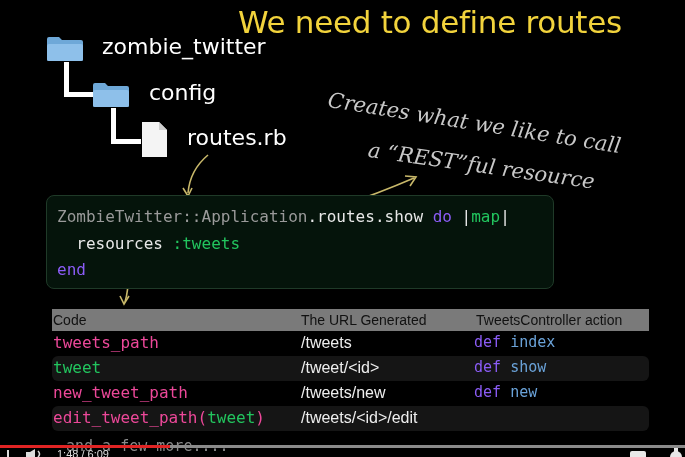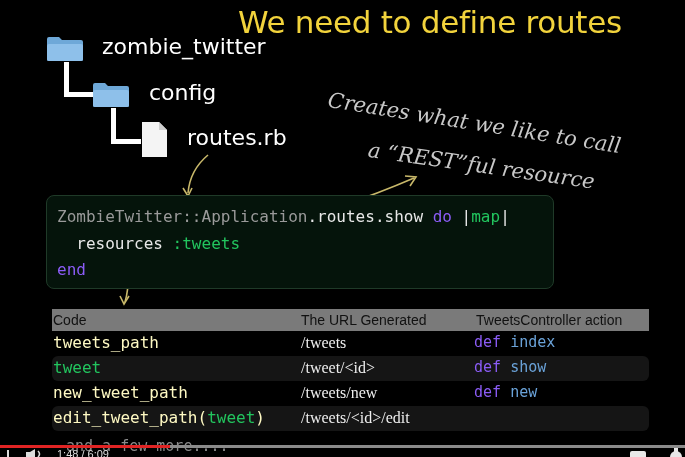--- a/index.html
+++ b/index.html
@@ -17,7 +17,7 @@
   .c-white { color:#e8e8e8; }
   .c-orange { color:#8b5cf6; }
   .c-blue { color:#22c55e; }
-  .c-yellow { color:#fef9c3; }
+  .c-yellow { color:#ec4899; }
   .c-lblue { color:#6aa2d8; }
   .table { position:absolute; left:44px; top:309px; width:597px;margin-left:8px; }
   .thead { height:22px; background:#7a7a7a; position:relative; }

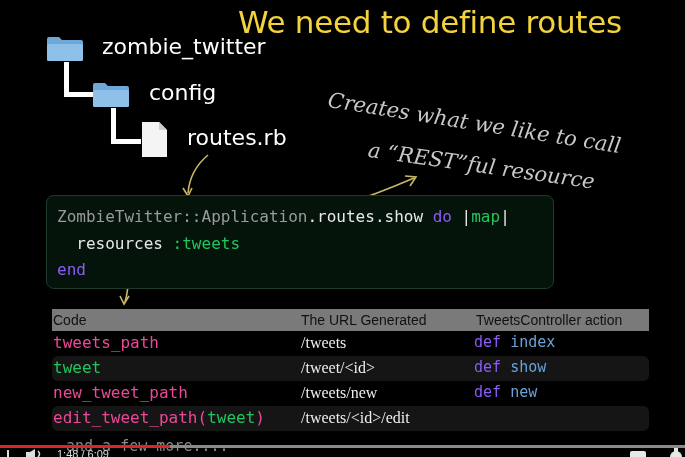--- a/index.html
+++ b/index.html
@@ -26,7 +26,7 @@
   .trow.odd { background:#000; }
   .trow.even { background:#151515;border-radius:6px; }
   .td-code { position:absolute; left:1px; top:2px; font-family:"DejaVu Sans Mono", monospace; font-size:16px; white-space:pre; }
-  .td-url { position:absolute; left:249px; top:3px; font-family:Liberation Serif, serif; font-size:16px; color:#eee; white-space:nowrap; }
+  .td-url { position:absolute; left:249px; top:3px; font-family:Liberation Sans, sans-serif; font-size:16px; color:#eee; white-space:nowrap; }
   .td-act { position:absolute; left:422px; top:2px; font-family:"DejaVu Sans Mono", monospace; font-size:15px; white-space:pre; }
   .more { position:absolute; left:66px; top:437px; font-family:"DejaVu Sans Mono", monospace; font-size:15px; color:#8a8a8a; white-space:pre; }
   .progress { position:absolute; left:0; top:445px; width:685px; height:3px; background:#8a8a8a; }

